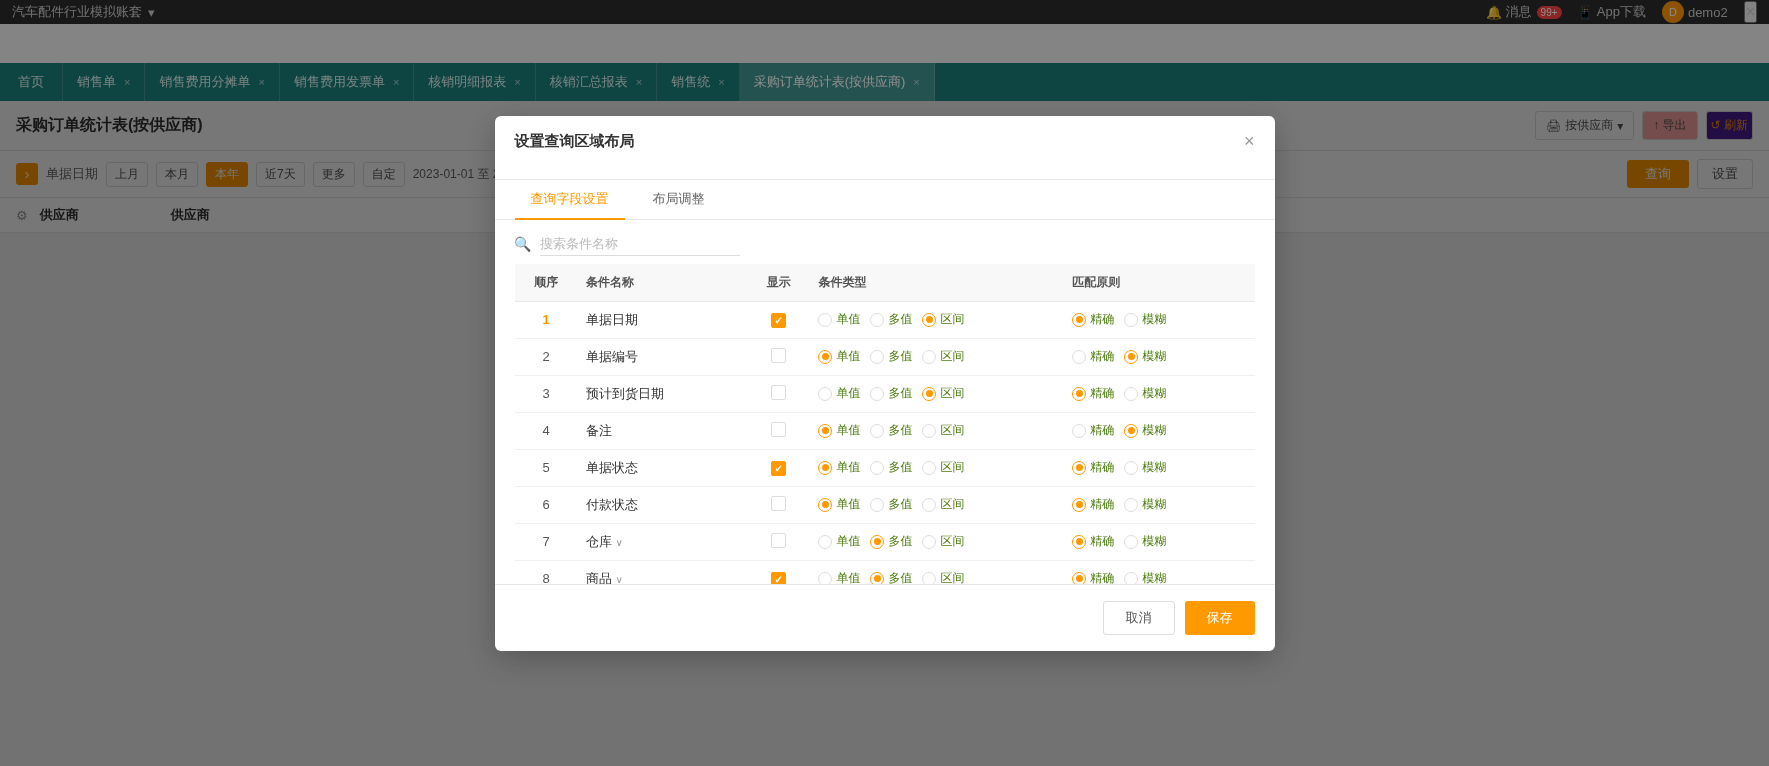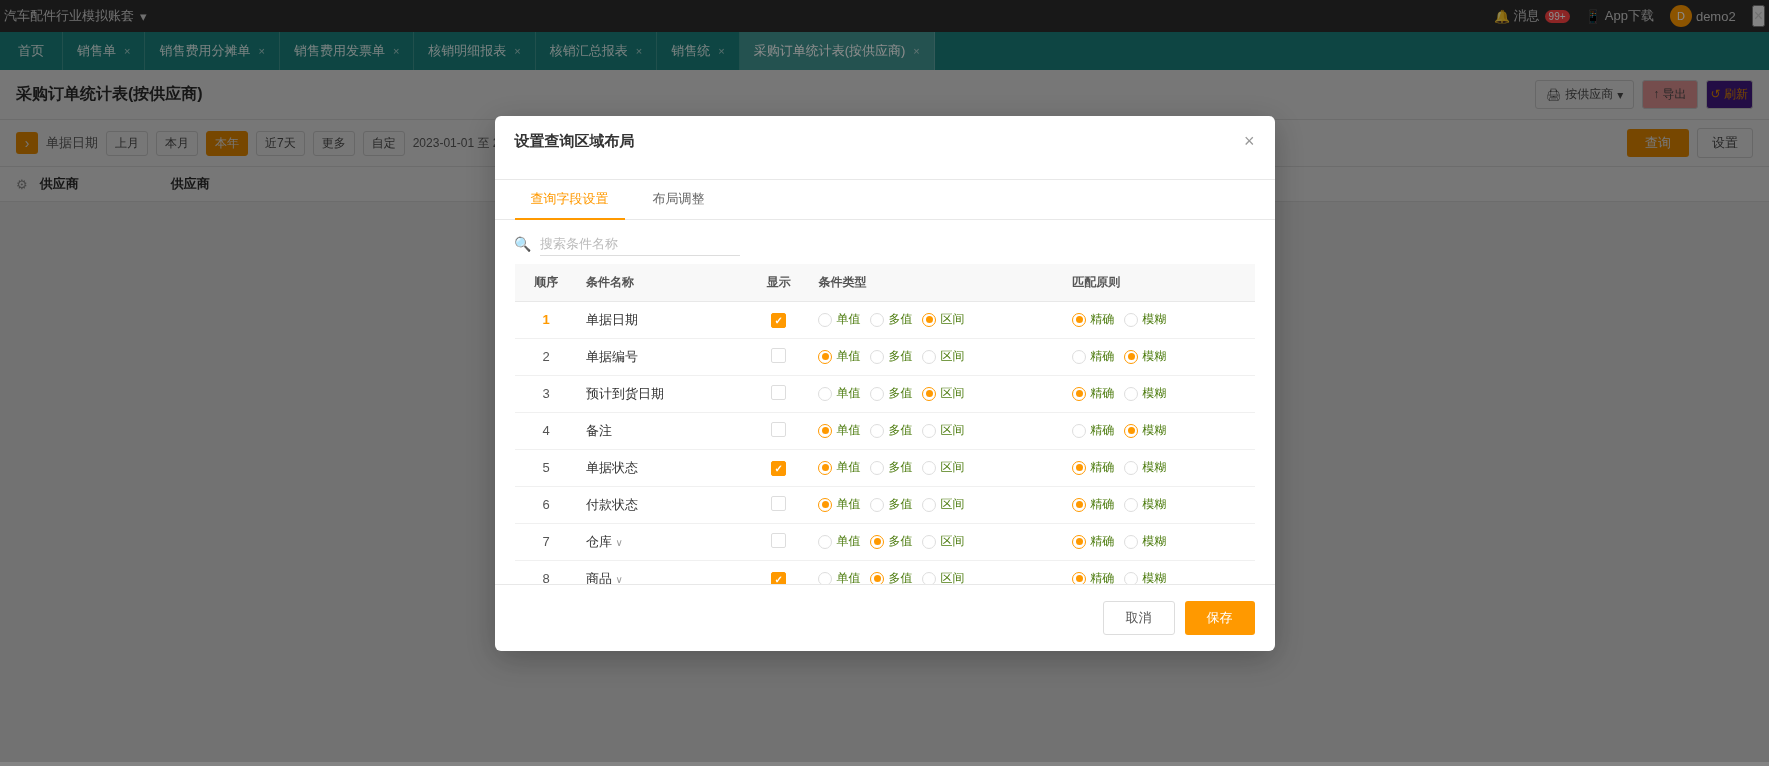--- a/index.html
+++ b/index.html
@@ -8,11 +8,11 @@
     
     .top-bar {
       background: #2d2d2d;
-      height: 32px;
+      height: 24px;
       display: flex;
       align-items: center;
       justify-content: space-between;
-      padding: 0 4px;
+      padding: 0 12px;
       color: #ccc;
     }
     .top-bar-left { font-size: 13px; display: flex; align-items: center; gap: 6px; }

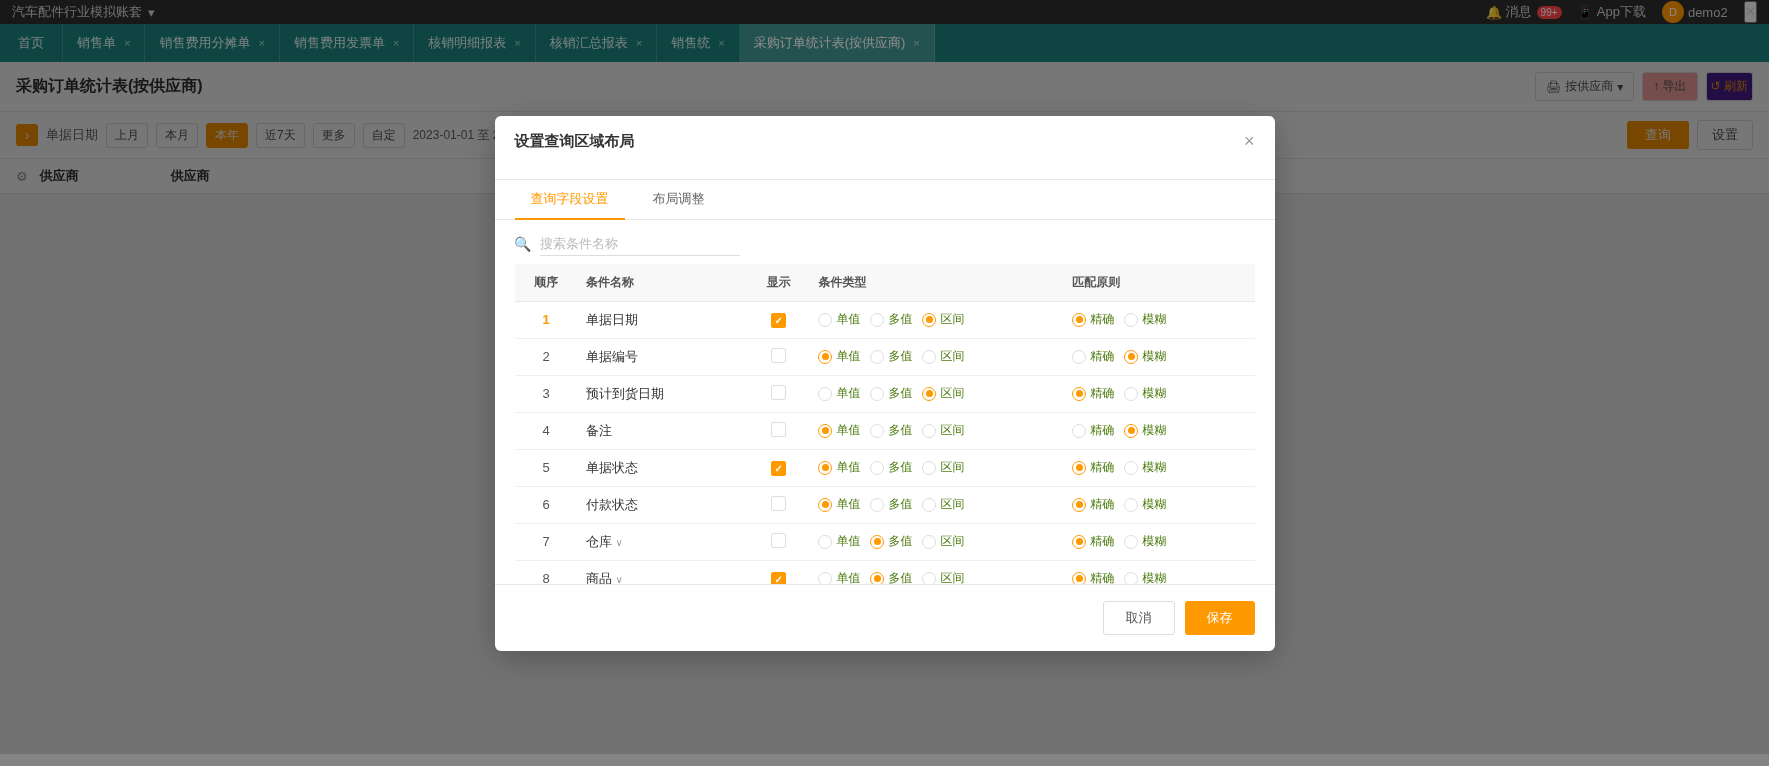--- a/index.html
+++ b/index.html
@@ -27,6 +27,7 @@
       display: flex;
       align-items: center;
       padding: 0 0;
+      margin-top: 39px;
     }
     .tab-item {
       height: 38px;

